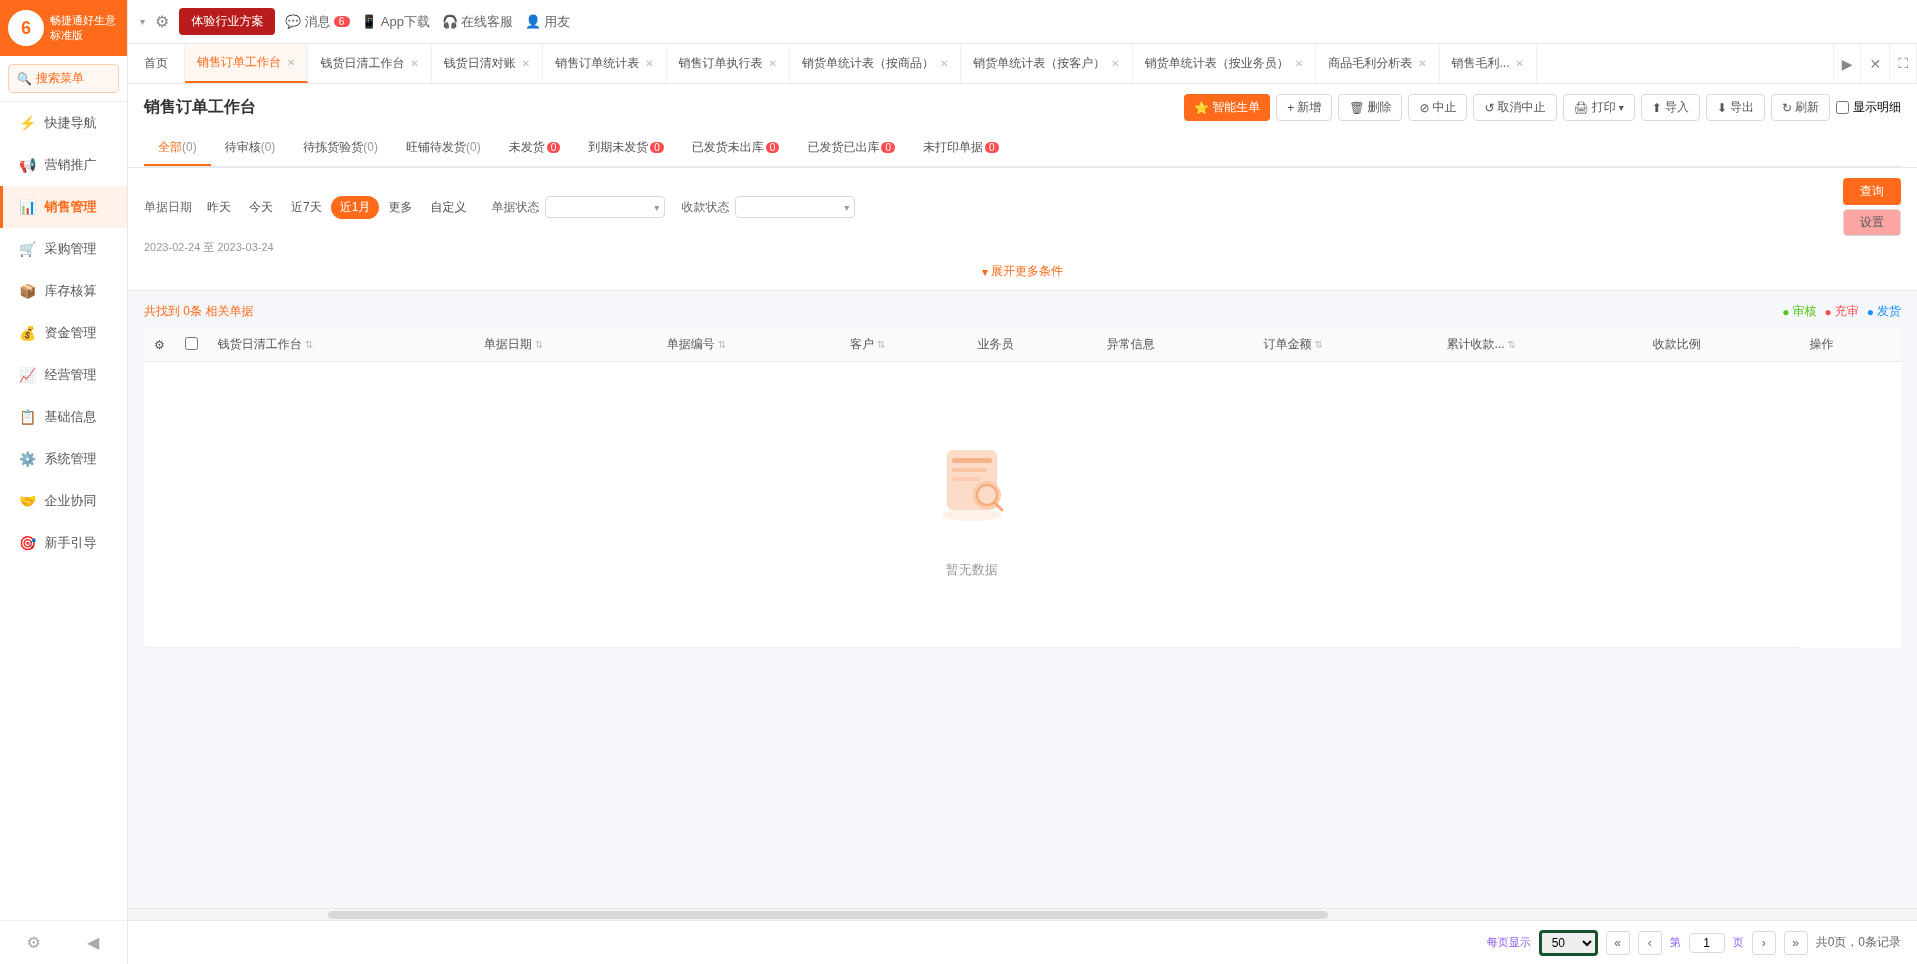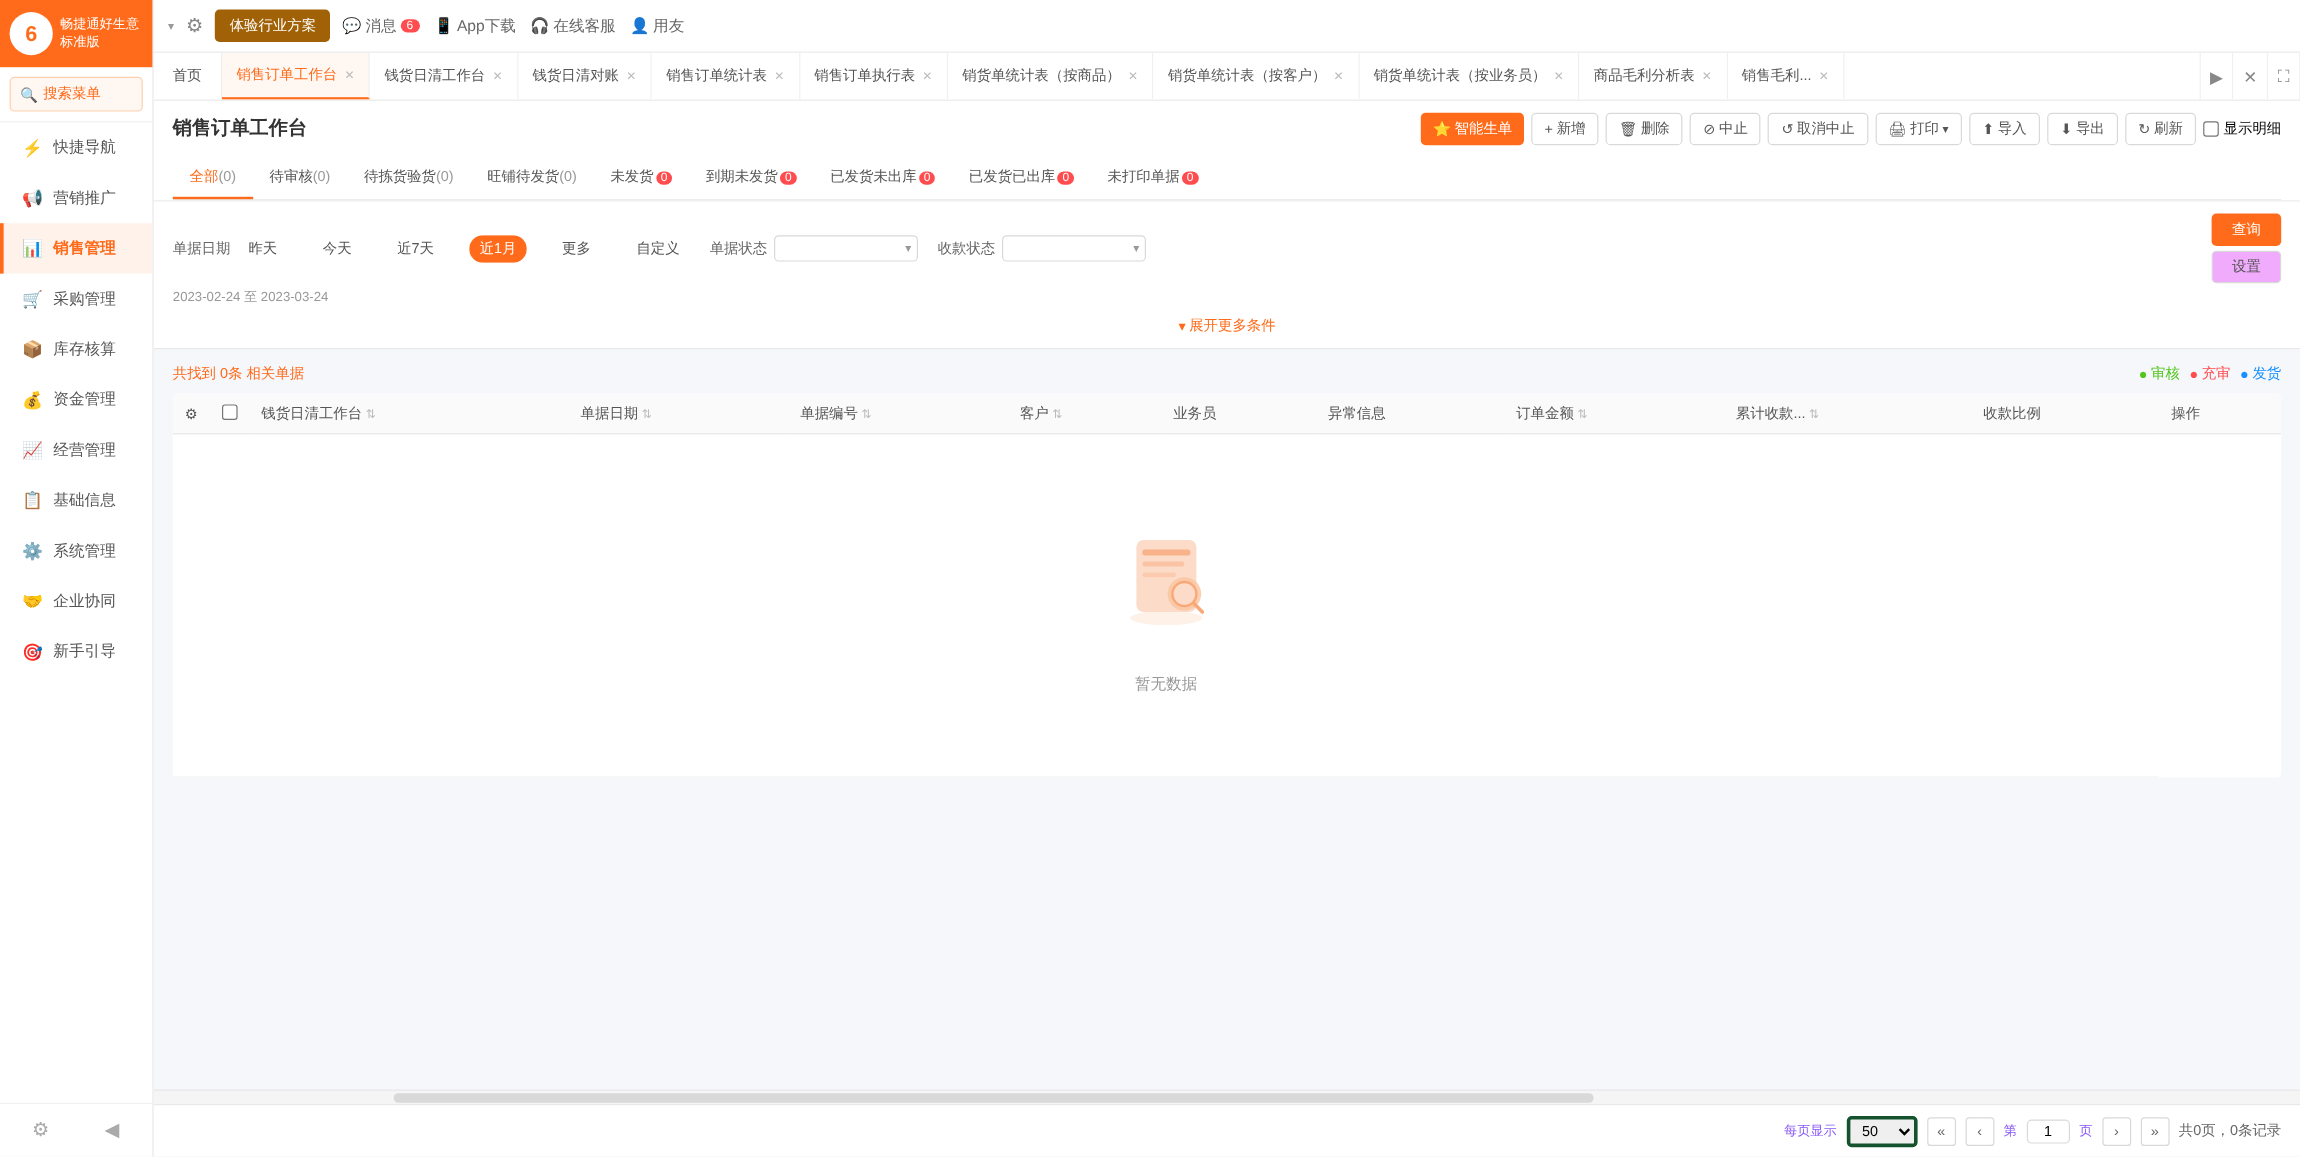--- a/index.html
+++ b/index.html
@@ -25,7 +25,7 @@
     .top-header { height: 44px; background: #fff; border-bottom: 1px solid #e8e8e8; display: flex; align-items: center; padding: 0 12px; gap: 10px; }
     .system-title { font-size: 13px; color: #333; flex: 1; }
     .header-actions { display: flex; align-items: center; gap: 12px; }
-    .btn-industry { background: #a16207; color: #fff; border: none; border-radius: 4px; padding: 5px 12px; cursor: pointer; font-size: 12px; }
+    .btn-industry { background: #b91c1c; color: #fff; border: none; border-radius: 4px; padding: 5px 12px; cursor: pointer; font-size: 12px; }
     .header-icon-btn { background: none; border: none; cursor: pointer; color: #666; font-size: 13px; display: flex; align-items: center; gap: 3px; }
     .badge { background: #ff4d4f; color: #fff; border-radius: 8px; padding: 0 4px; font-size: 10px; min-width: 16px; text-align: center; }
     .gear-icon { font-size: 16px; color: #888; cursor: pointer; }

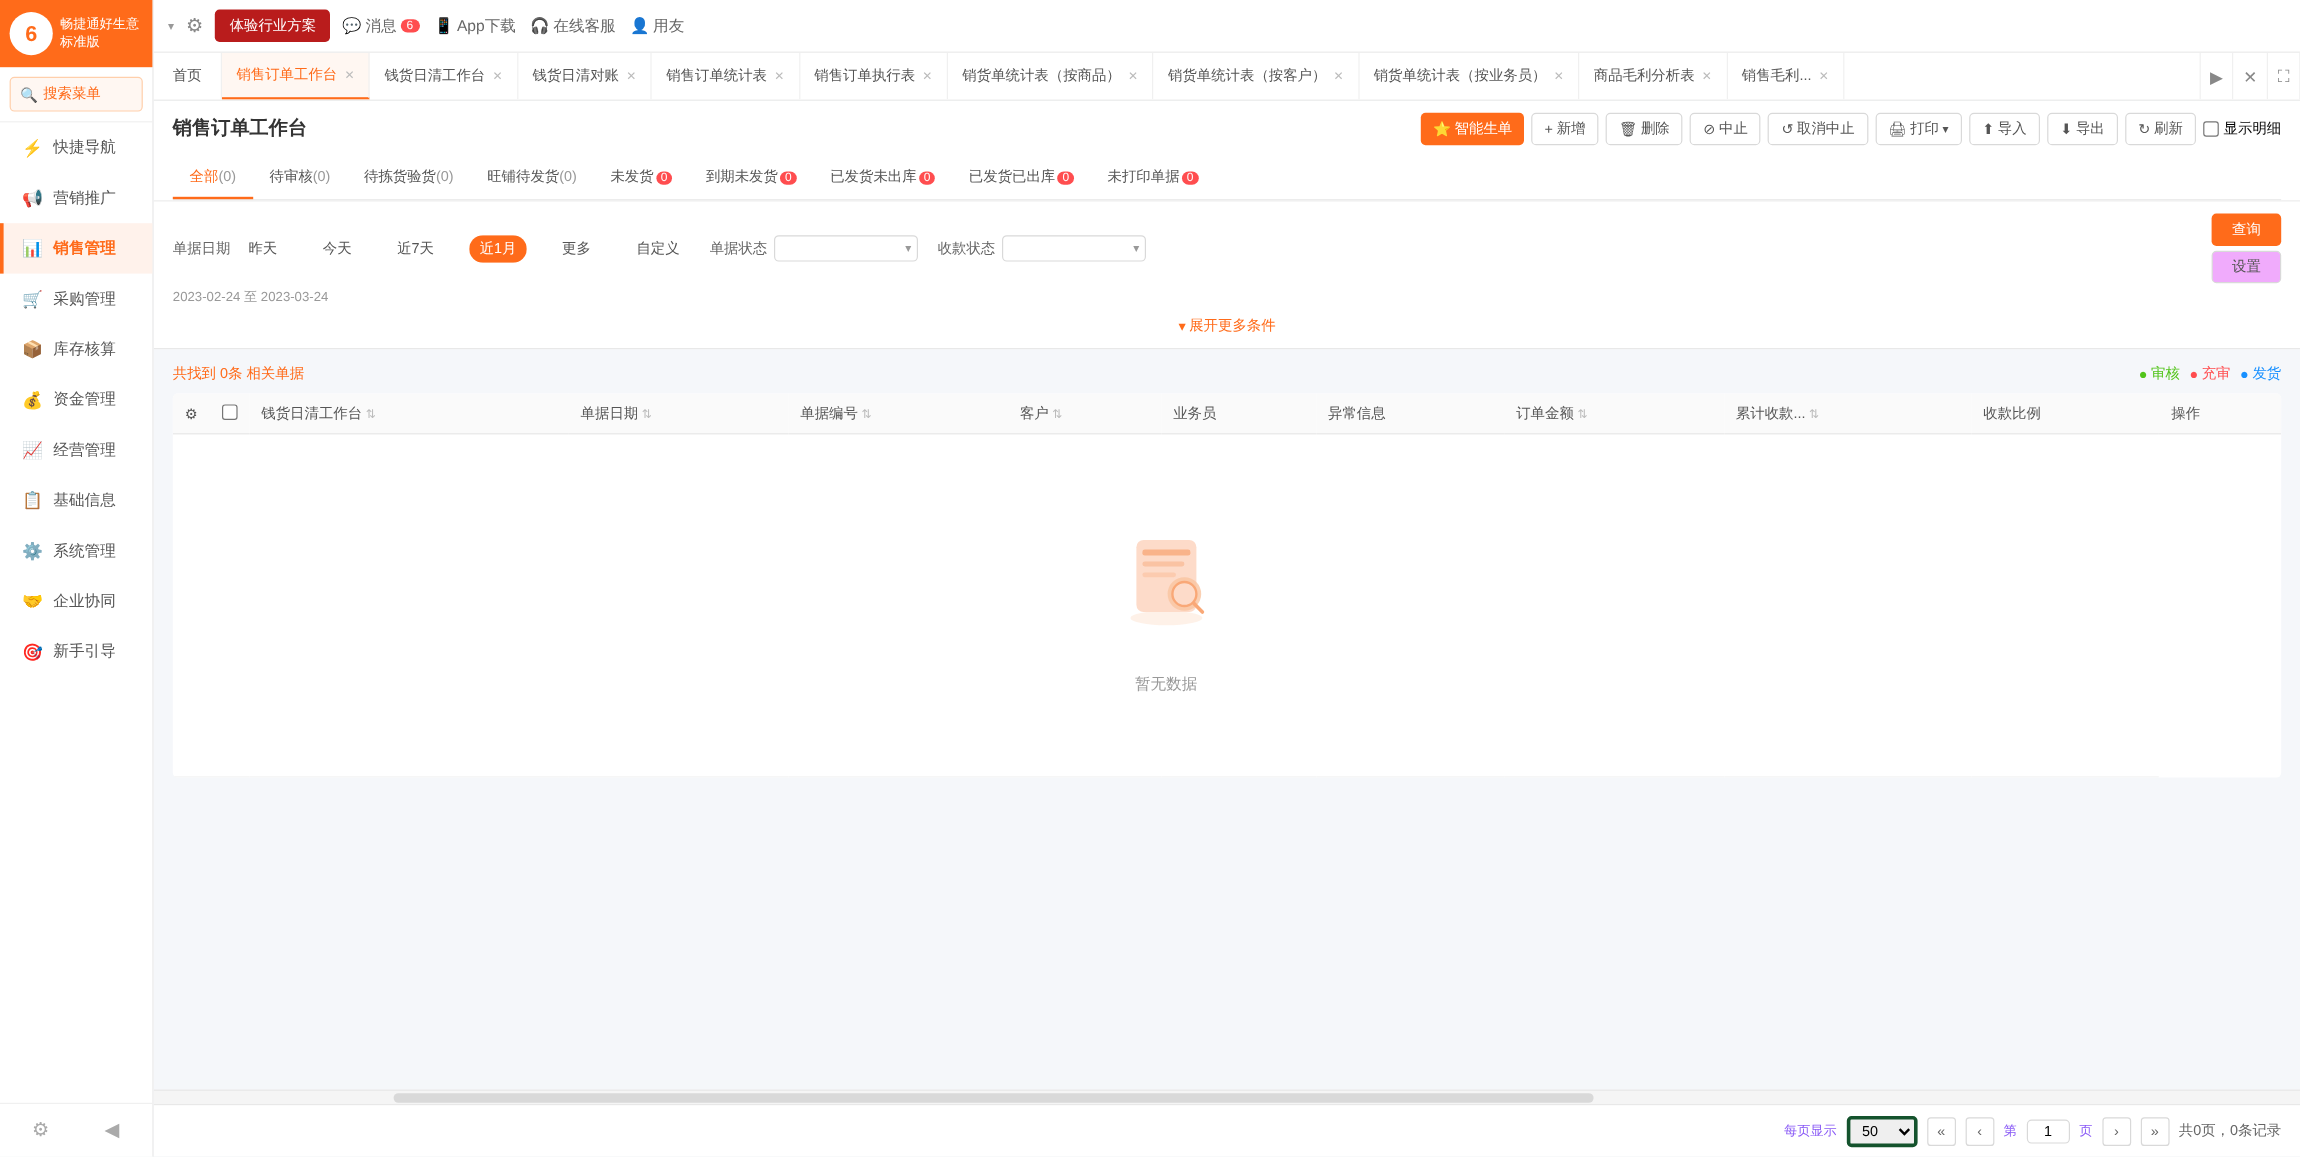--- a/index.html
+++ b/index.html
@@ -60,7 +60,7 @@
     .filter-row { display: flex; align-items: center; gap: 16px; flex-wrap: wrap; }
     .filter-item { display: flex; align-items: center; gap: 6px; }
     .filter-label { color: #666; font-size: 12px; white-space: nowrap; }
-    .filter-quick-btns { display: flex; gap: 20px; }
+    .filter-quick-btns { display: flex; gap: 0; }
     .filter-quick-btn { padding: 2px 8px; border-radius: 3px; cursor: pointer; font-size: 12px; color: #555; border: 1px solid transparent; }
     .filter-quick-btn.active { background: #ff6b1a; color: #fff; border-radius: 12px; }
     .filter-select { border: 1px solid #d9d9d9; border-radius: 4px; padding: 3px 24px 3px 8px; font-size: 12px; color: #555; background: #fff; cursor: pointer; min-width: 120px; appearance: none; }

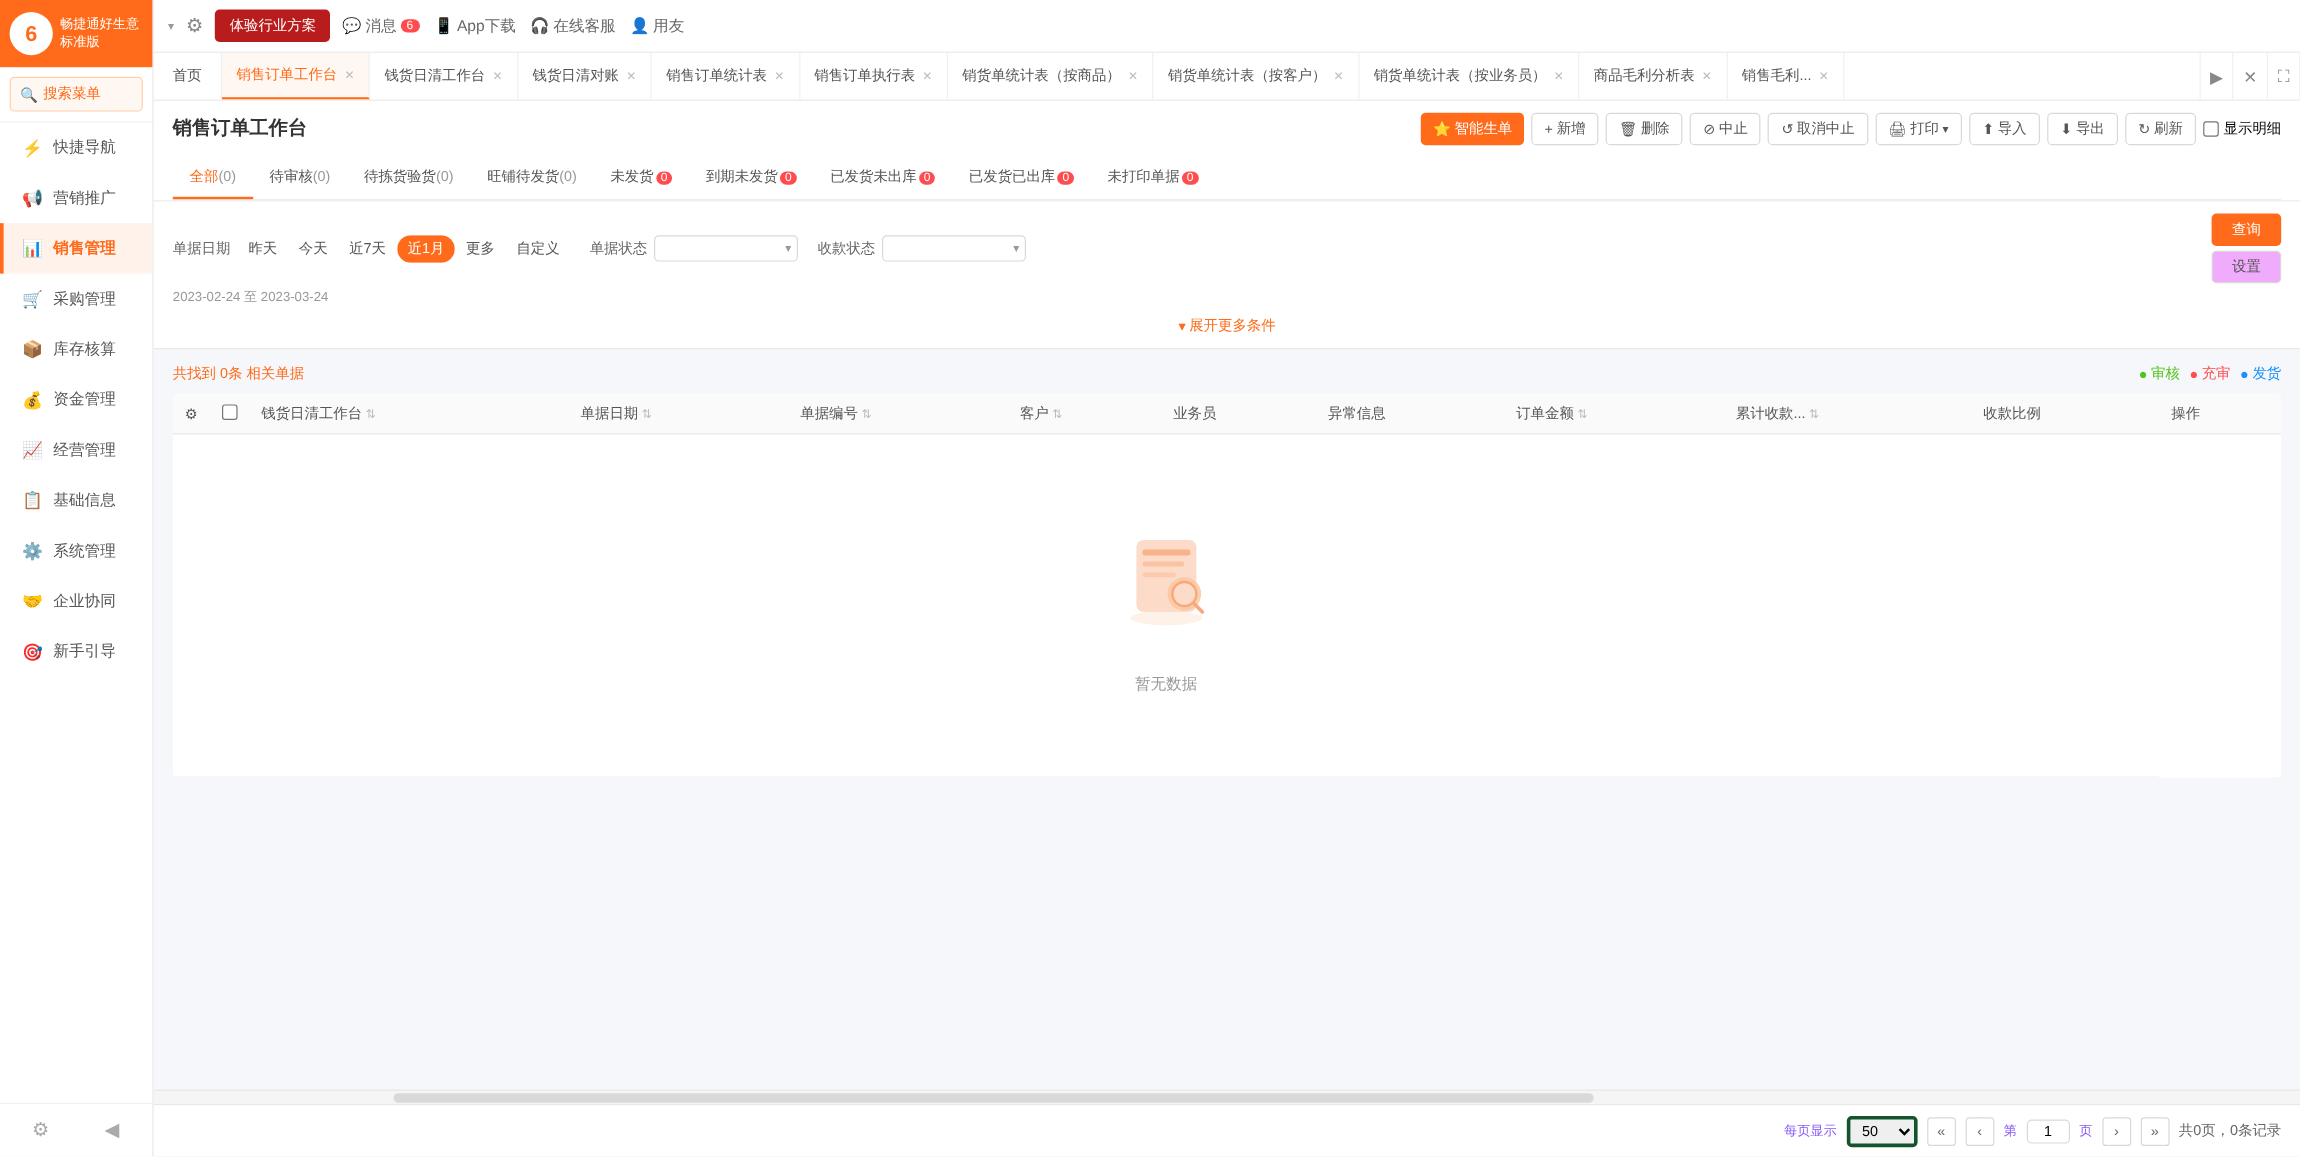--- a/index.html
+++ b/index.html
@@ -66,7 +66,7 @@
     .filter-select { border: 1px solid #d9d9d9; border-radius: 4px; padding: 3px 24px 3px 8px; font-size: 12px; color: #555; background: #fff; cursor: pointer; min-width: 120px; appearance: none; }
     .filter-expand { color: #ff6b1a; cursor: pointer; font-size: 12px; display: flex; align-items: center; gap: 3px; }
     .btn-query { background: #ff6b1a; color: #fff; border: none; border-radius: 4px; padding: 5px 16px; cursor: pointer; font-size: 12px; }
-    .btn-setting { background: #f0abfc; border: 1px solid #d9d9d9; border-radius: 4px; padding: 4px 16px; cursor: pointer; font-size: 12px; color: #555; }
+    .btn-setting { background: #fca5a5; border: 1px solid #d9d9d9; border-radius: 4px; padding: 4px 16px; cursor: pointer; font-size: 12px; color: #555; }
 
     
     .table-area { flex: 1; padding: 12px 16px; overflow: auto; }

